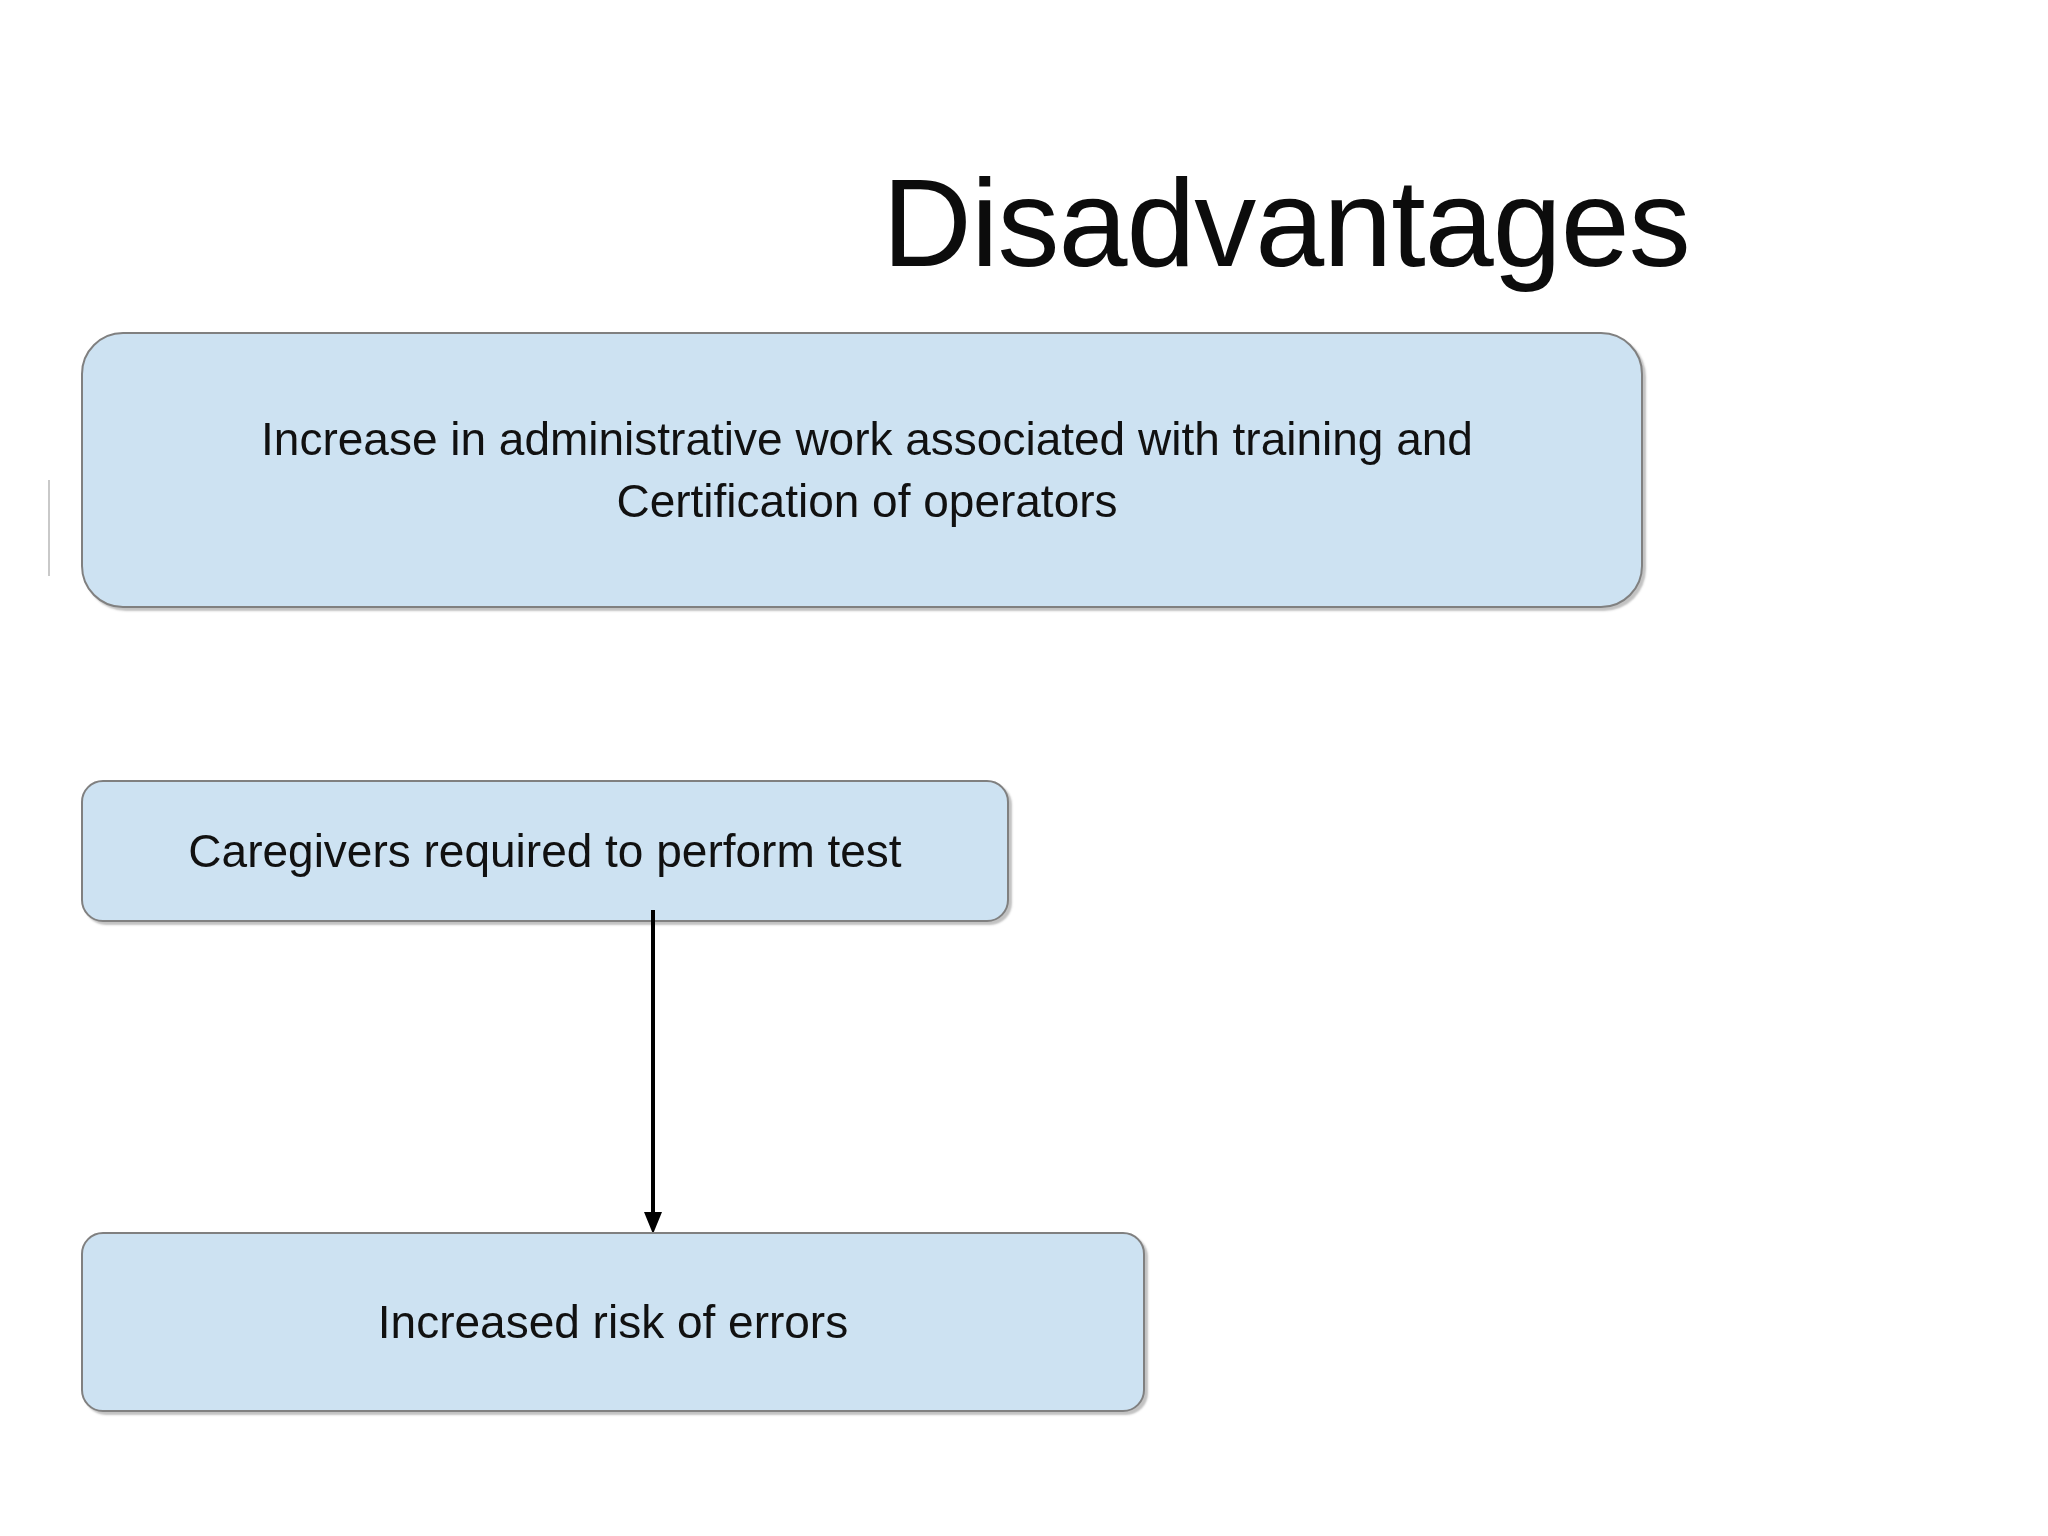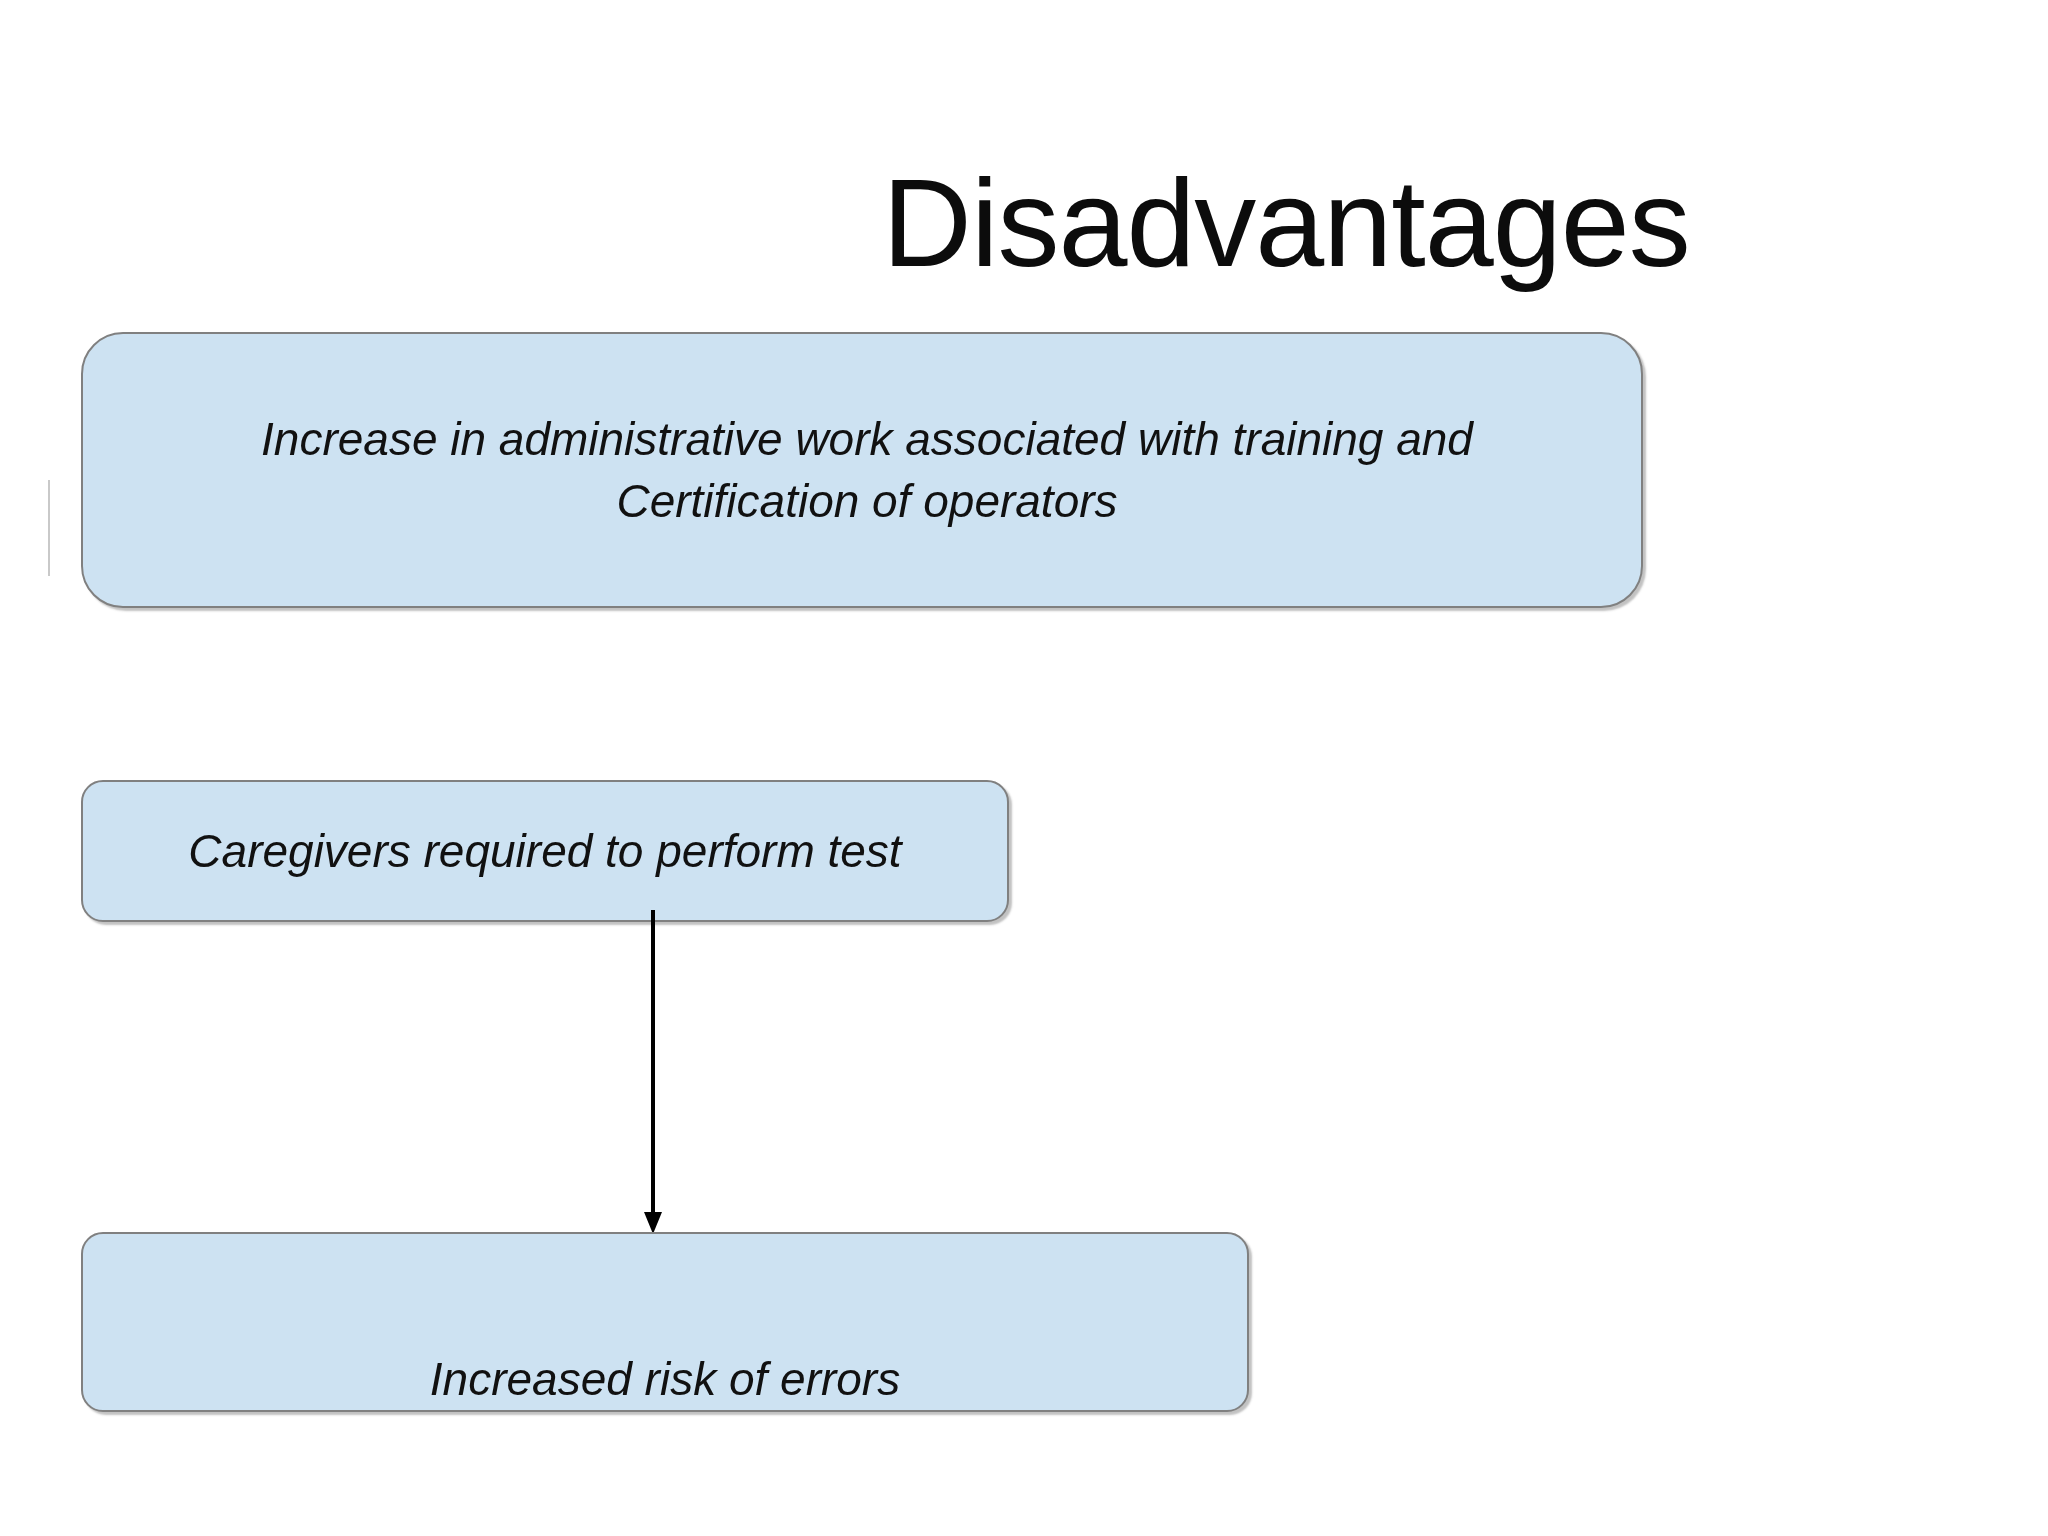--- a/index.html
+++ b/index.html
@@ -54,7 +54,6 @@
     font-size: 46px;
     line-height: 62px;
     text-align: center;
-    font-style: italic;
   }
 
   #node-admin-work {

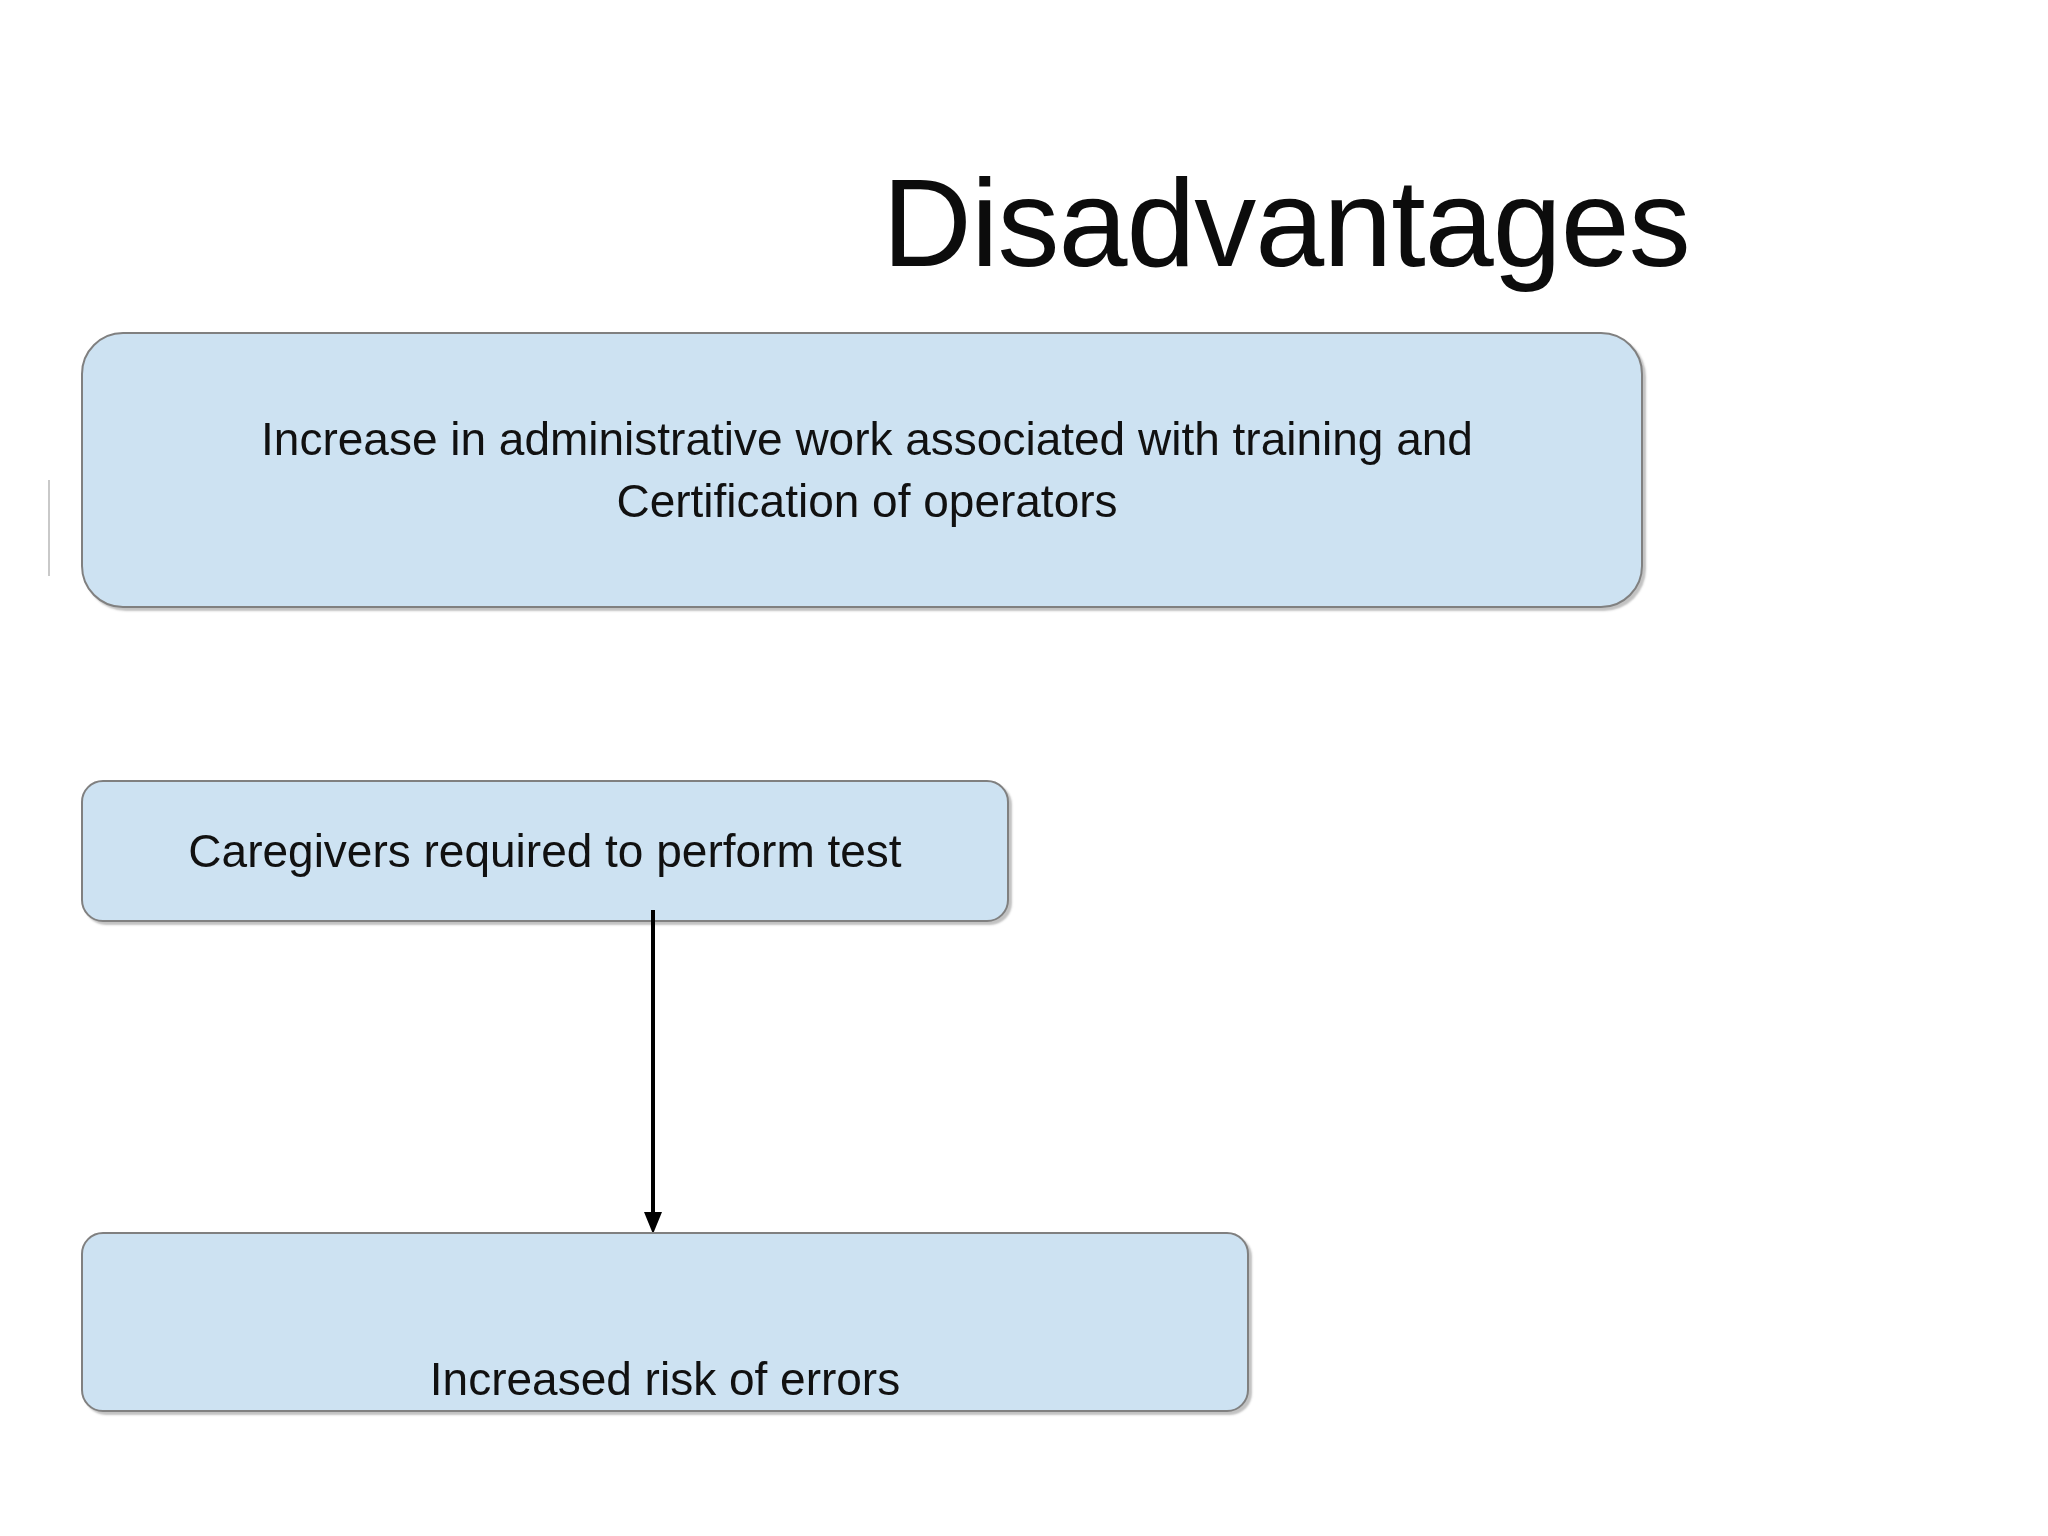--- a/index.html
+++ b/index.html
@@ -80,10 +80,9 @@
   #node-risk-errors {
     left: 50px;
     top: 1232px;
-    width: 1168px;
+    width: 1064px;
     height: 180px;
     border-radius: 22px;
-    align-items: flex-end;
   }
 
   

